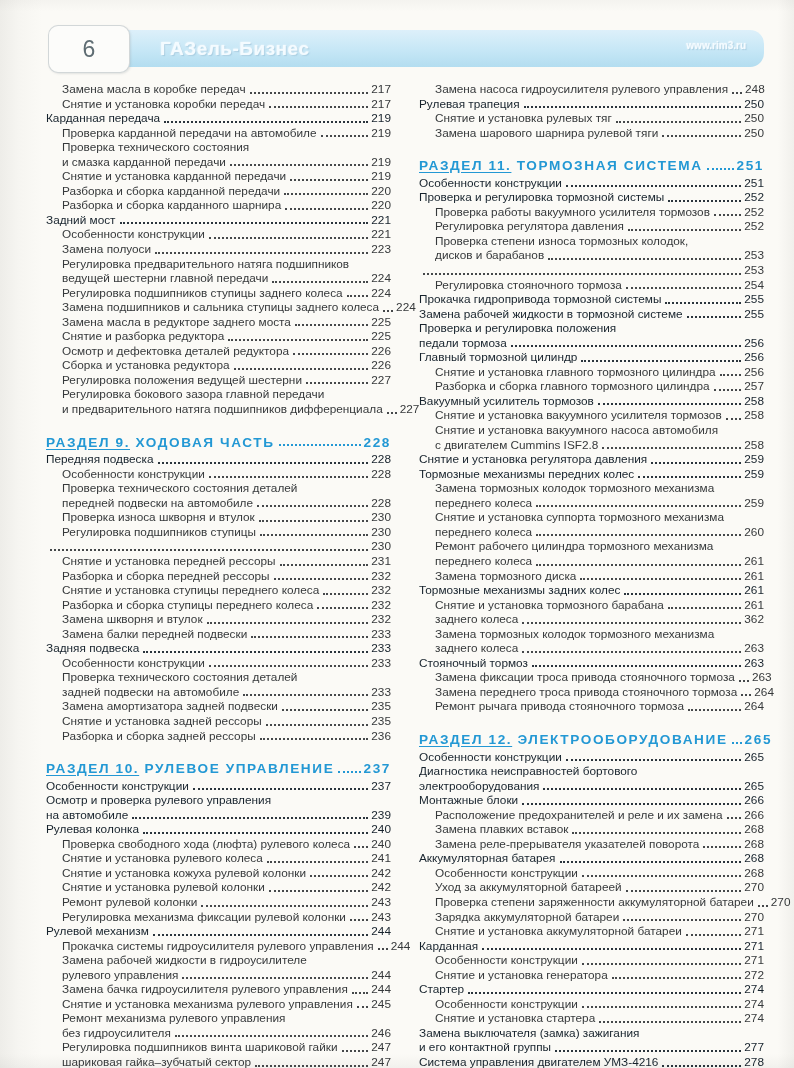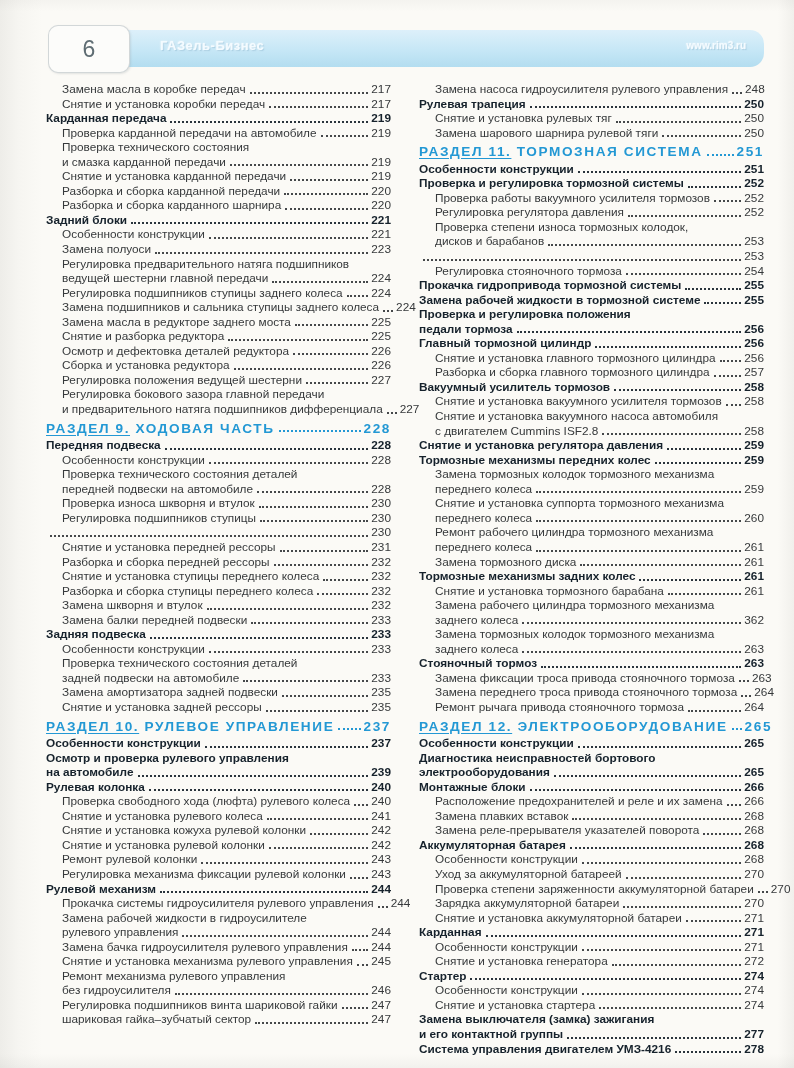--- a/index.html
+++ b/index.html
@@ -35,7 +35,7 @@
   }
   .header-title{
     position:absolute;left:102px;top:8px;
-    color:#f4fbff;font-size:13px;font-weight:bold;letter-spacing:0.5px;
+    color:#f4fbff;font-size:19px;font-weight:bold;letter-spacing:0.5px;
     text-shadow:0 0 2px rgba(255,255,255,0.8), 1px 1px 1px rgba(120,170,200,0.5);
   }
   .header-url{

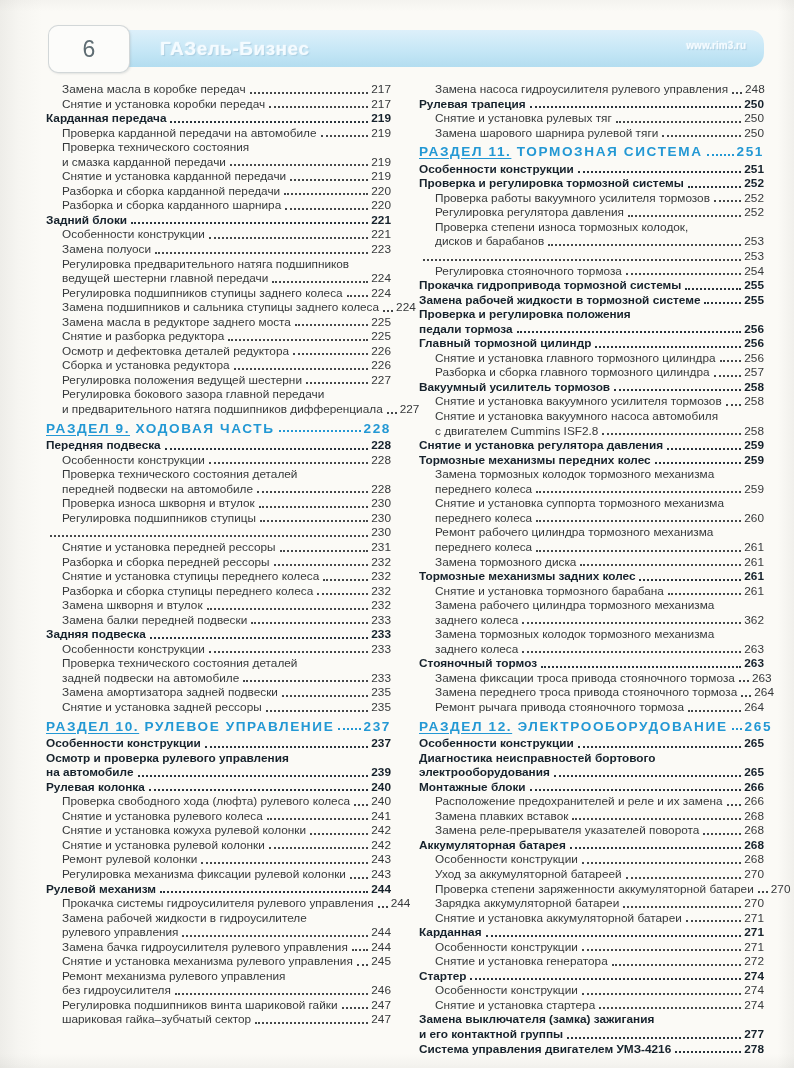--- a/index.html
+++ b/index.html
@@ -56,7 +56,7 @@
     white-space:nowrap;
   }
   .row.n .txt{padding-left:16px;}
-  .row.b{font-weight:bold;color:#16222c;}
+  .row.b{font-weight:normal;color:#16222c;}
   .row.r{
     font-weight:bold;color:#2398d4;
     font-size:13.6px;letter-spacing:1.6px;

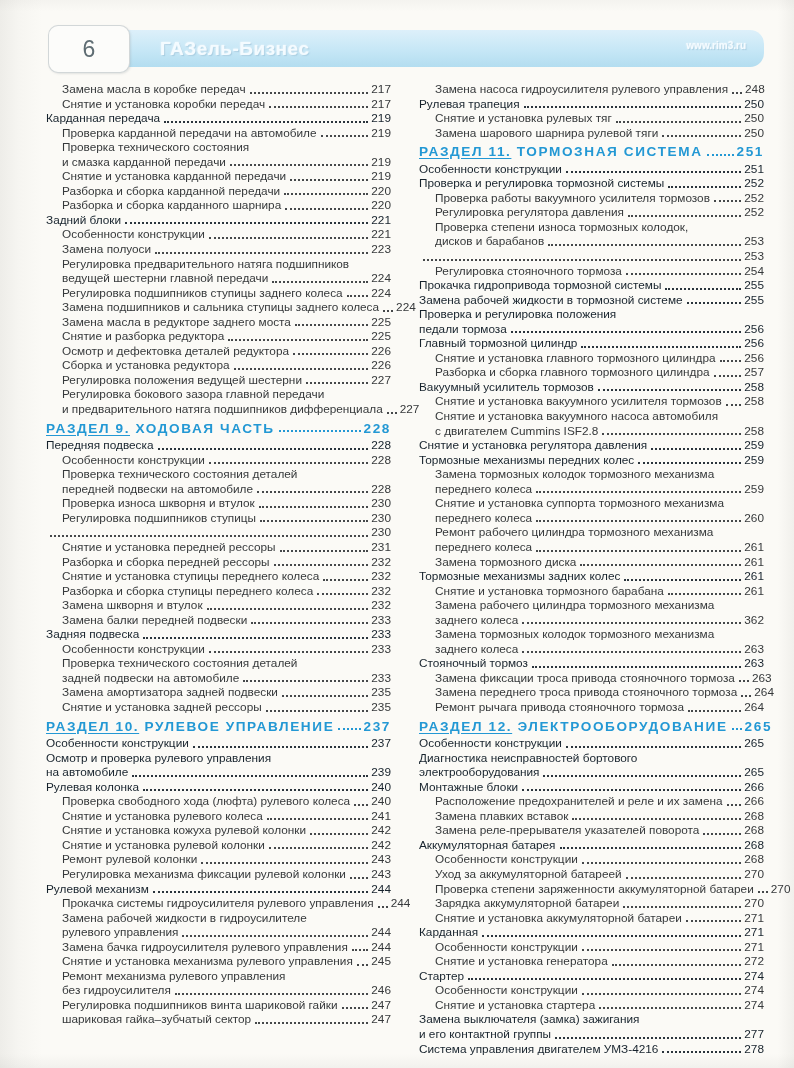--- a/index.html
+++ b/index.html
@@ -60,7 +60,7 @@
   .row.r{
     font-weight:bold;color:#2398d4;
     font-size:13.6px;letter-spacing:1.6px;
-    margin-top:5px;margin-bottom:2px;
+    margin-top:19px;margin-bottom:2px;
   }
   .row .pre{text-decoration:underline;text-underline-offset:2px;}
   .dots{

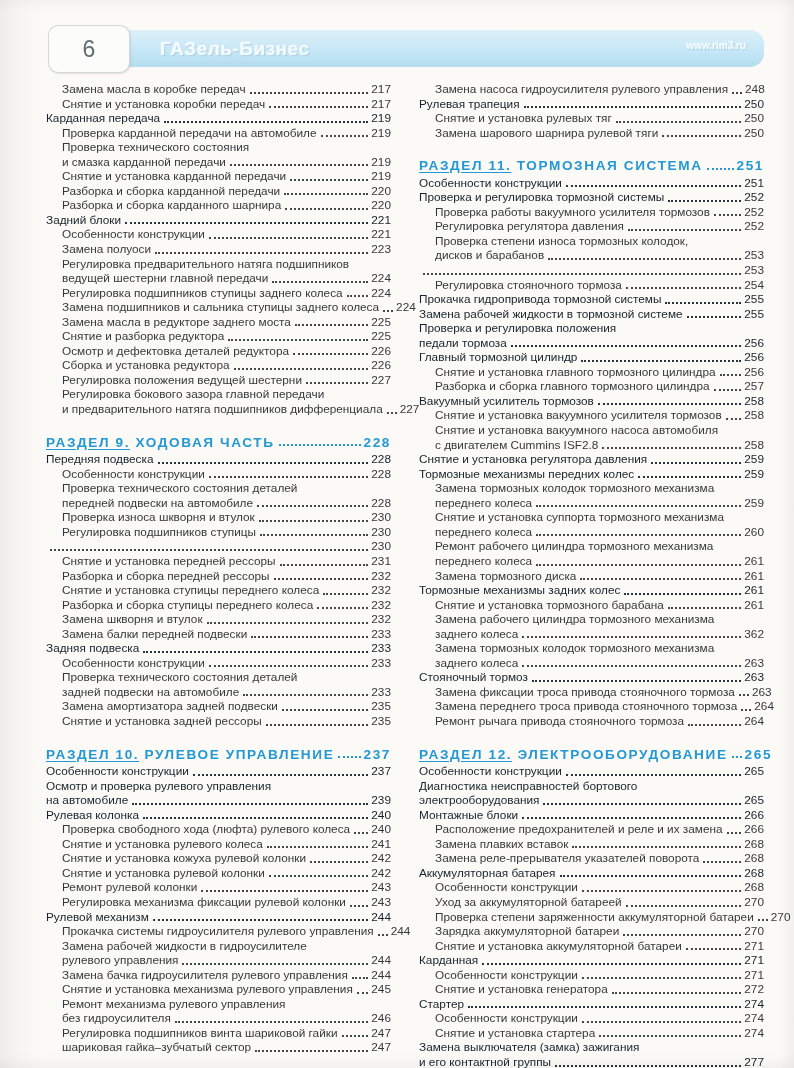--- a/index.html
+++ b/index.html
@@ -132,7 +132,7 @@
           <span class="pg">220</span>
         </div>
         <div class="row b">
-          <span class="txt">Задний блоки</span>
+          <span class="txt">Задний мост</span>
           <span class="dots"></span>
           <span class="pg">221</span>
         </div>

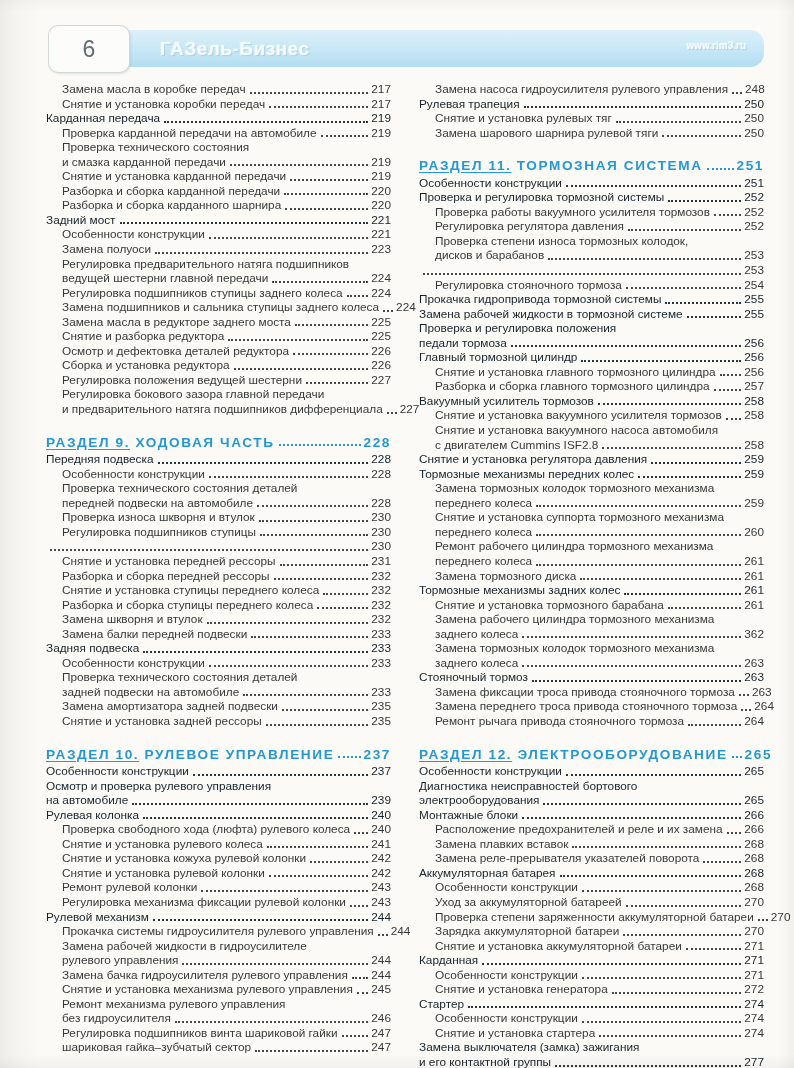--- a/index.html
+++ b/index.html
@@ -556,9 +556,6 @@
           <span class="pg">261</span>
         </div>
         <div class="row n">
-          <span class="txt">Замена рабочего цилиндра тормозного механизма</span>
-        </div>
-        <div class="row n">
           <span class="txt">заднего колеса</span>
           <span class="dots"></span>
           <span class="pg">362</span>

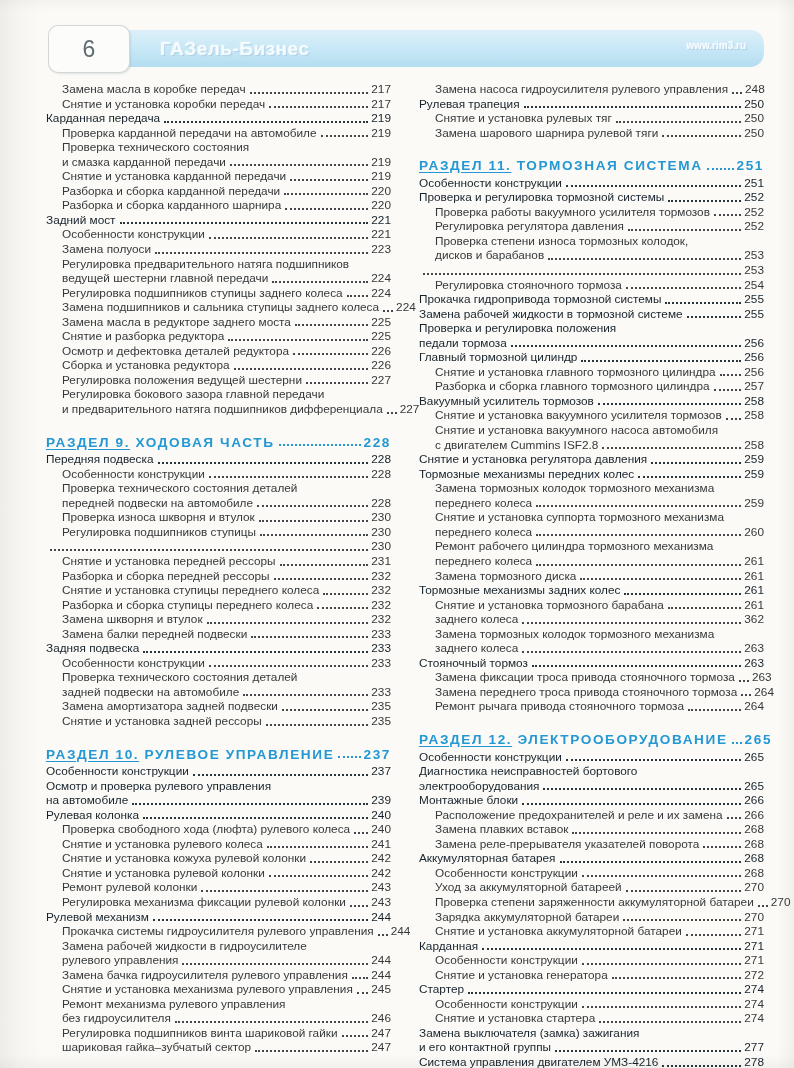--- a/index.html
+++ b/index.html
@@ -292,6 +292,11 @@
           <span class="dots"></span>
           <span class="pg">235</span>
         </div>
+        <div class="row n">
+          <span class="txt">Разборка и сборка задней рессоры</span>
+          <span class="dots"></span>
+          <span class="pg">236</span>
+        </div>
         <div class="row r">
           <span class="txt"><span class="pre">РАЗДЕЛ 10.</span>&nbsp;РУЛЕВОЕ УПРАВЛЕНИЕ</span>
           <span class="dots"></span>

